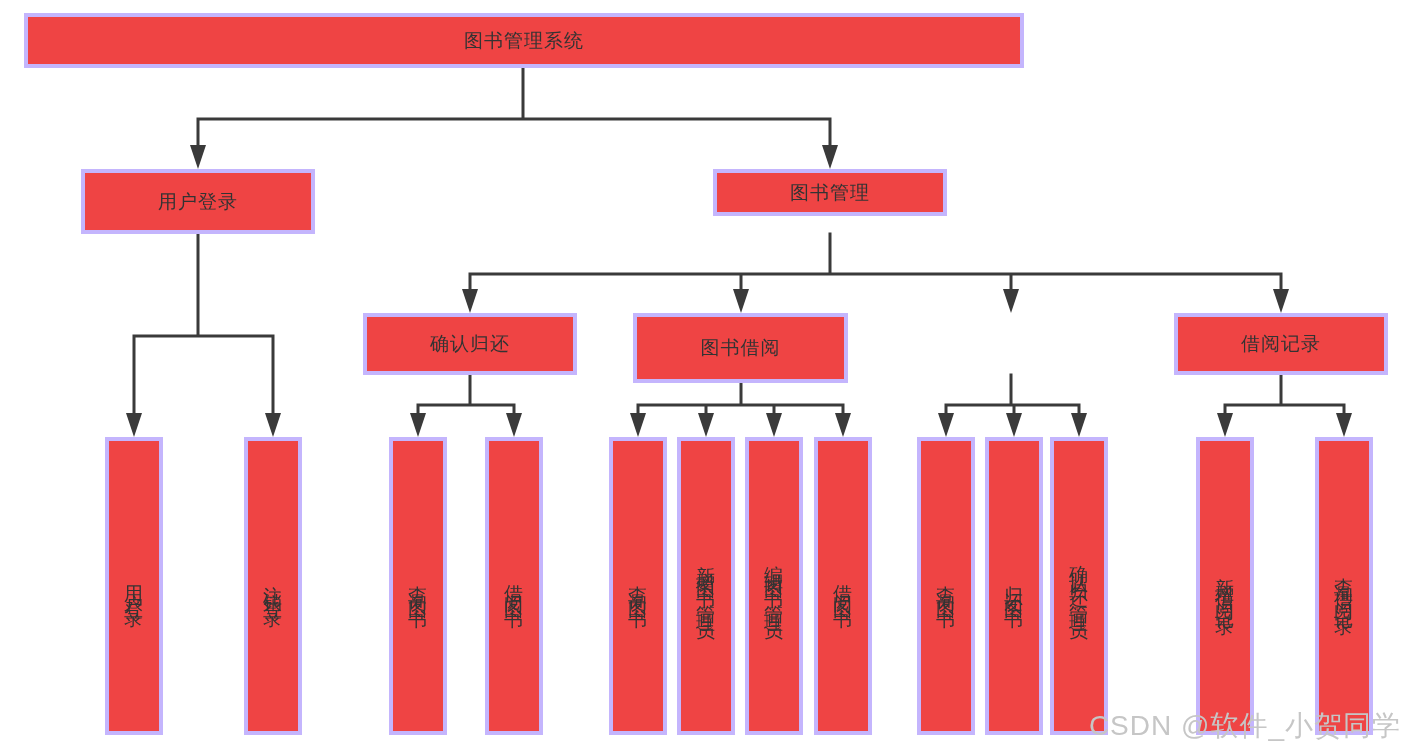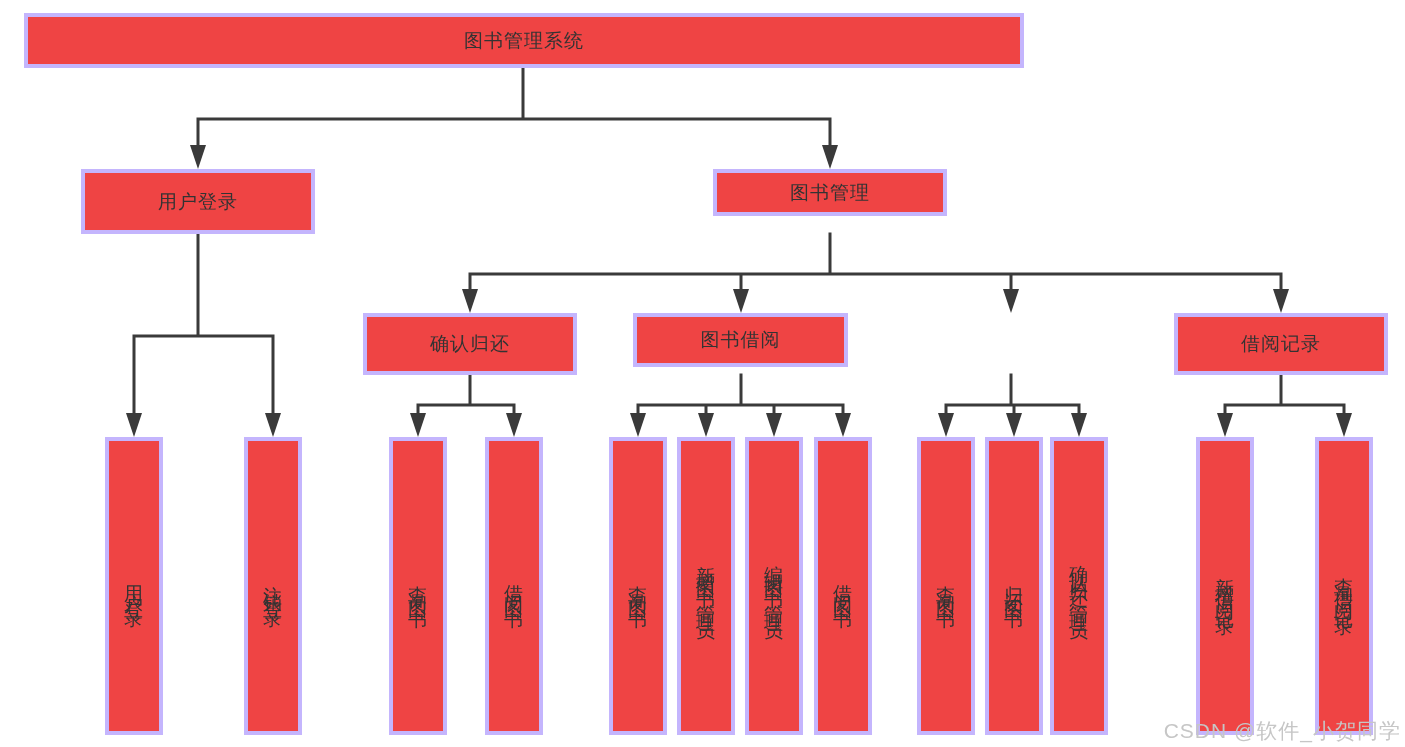--- a/index.html
+++ b/index.html
@@ -88,7 +88,7 @@
   <div class="node h" style="left:713px; top:169px; width:234px; height:47px;">图书管理</div>
 
   <div class="node h" style="left:363px; top:313px; width:214px; height:62px;">确认归还</div>
-  <div class="node h" style="left:633px; top:313px; width:215px; height:54px;">图书借阅</div>
+  <div class="node h" style="left:633px; top:313px; width:215px; height:70px;">图书借阅</div>
   <div class="node h" style="left:1174px; top:313px; width:214px; height:62px;">借阅记录</div>
 
   <div class="node v" style="left:105px;">

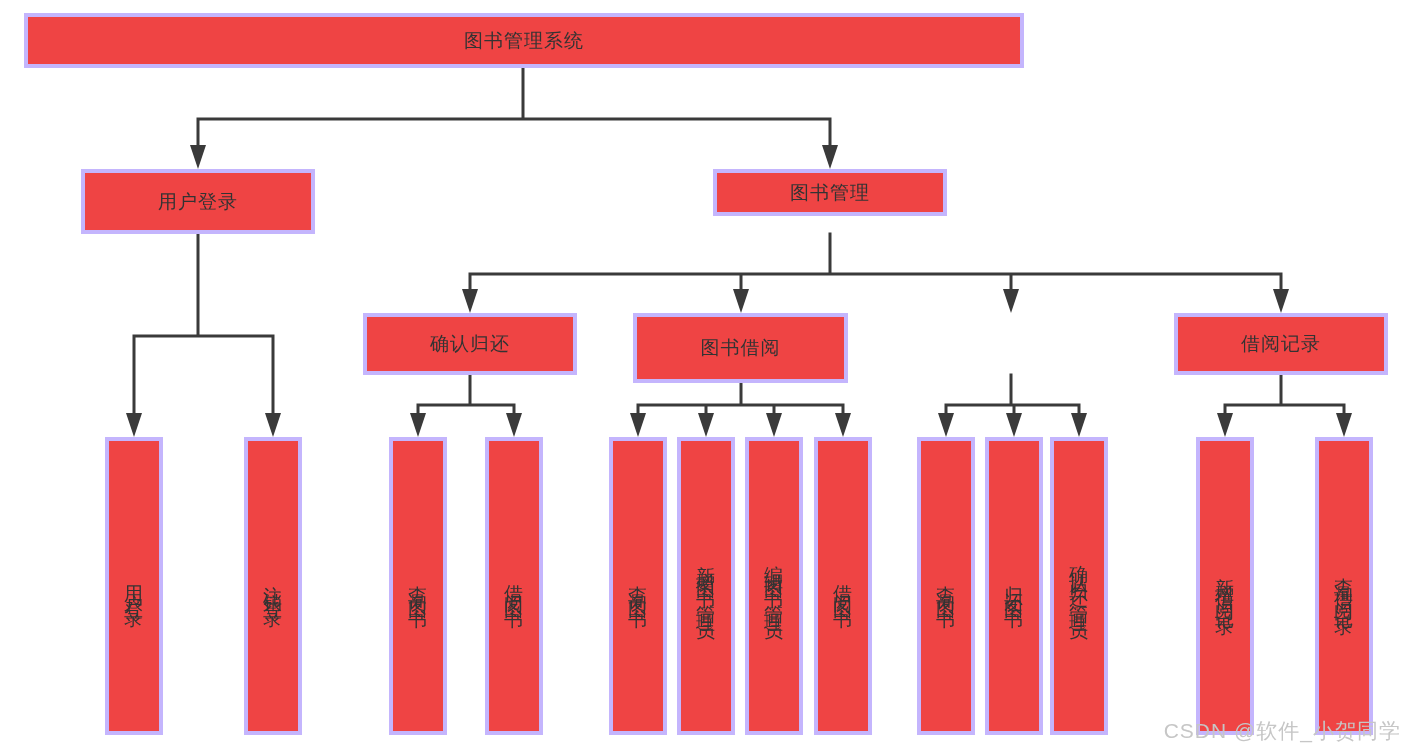--- a/index.html
+++ b/index.html
@@ -53,7 +53,7 @@
     position: absolute;
     right: 4px;
     bottom: 2px;
-    font-size: 21px;
+    font-size: 28px;
     color: #c6c6c6;
     letter-spacing: 1px;
     white-space: nowrap;

